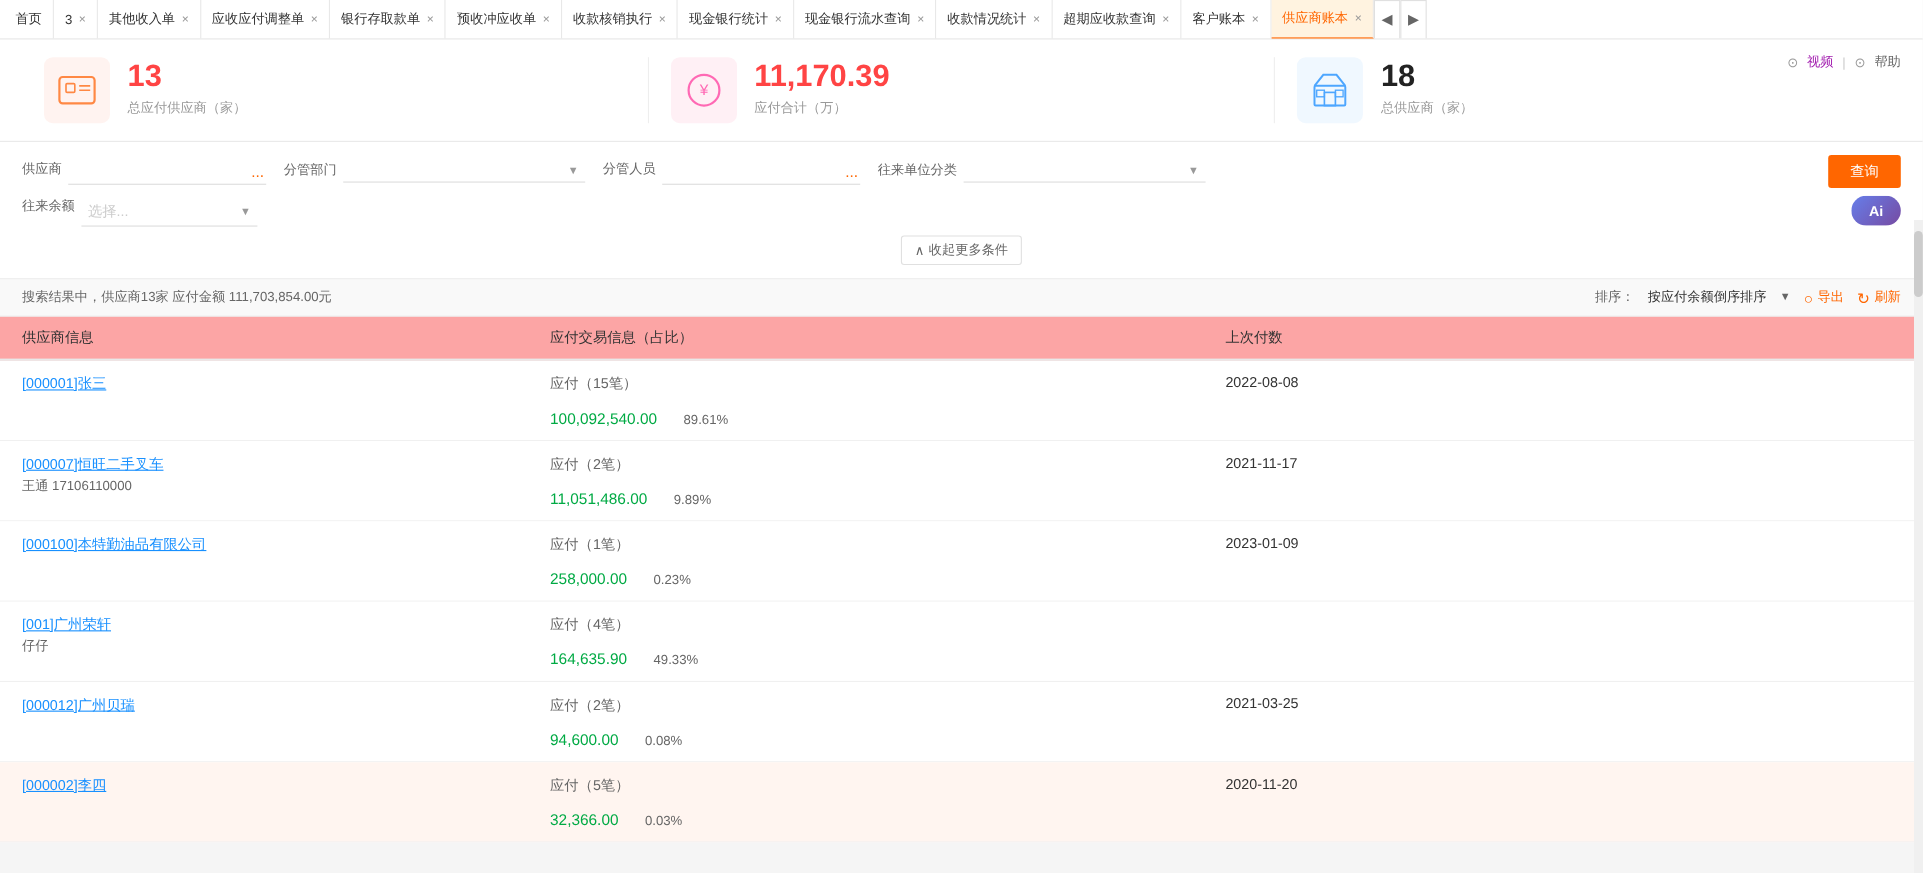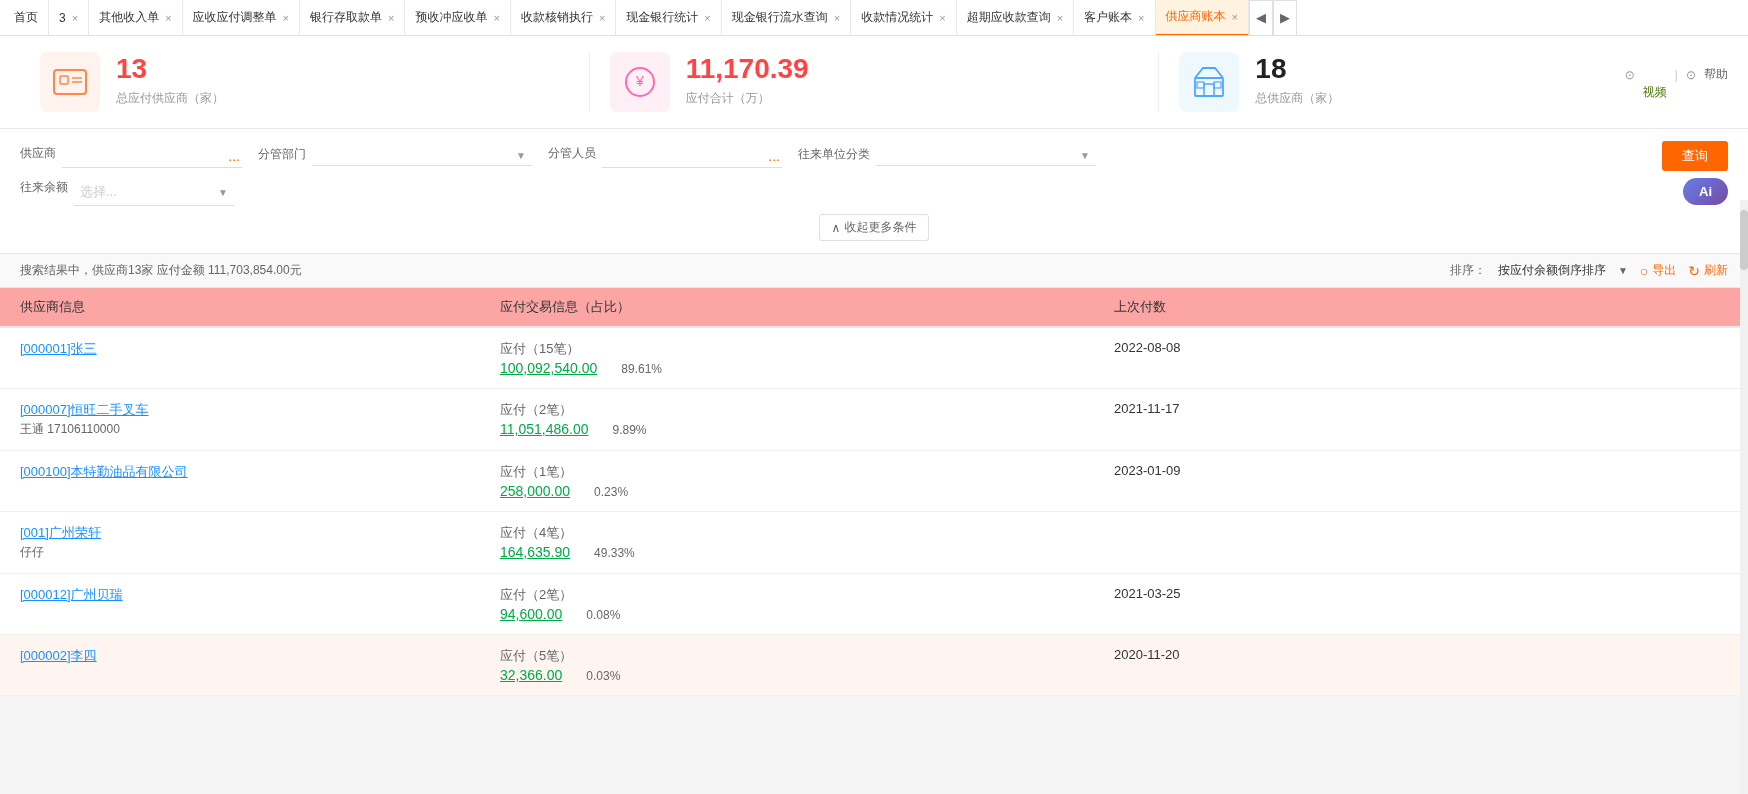--- a/index.html
+++ b/index.html
@@ -180,7 +180,7 @@
 <div class="summary-area">
   <div class="top-right-links">
     <span style="color:#999;">⊙</span>
-    <span style="color:#4d7c0f;margin-top:36px;">视频</span>
+    <span style="color:#a21caf;">视频</span>
     <span class="sep">|</span>
     <span style="color:#999;">⊙</span>
     <span style="color:#666;">帮助</span>

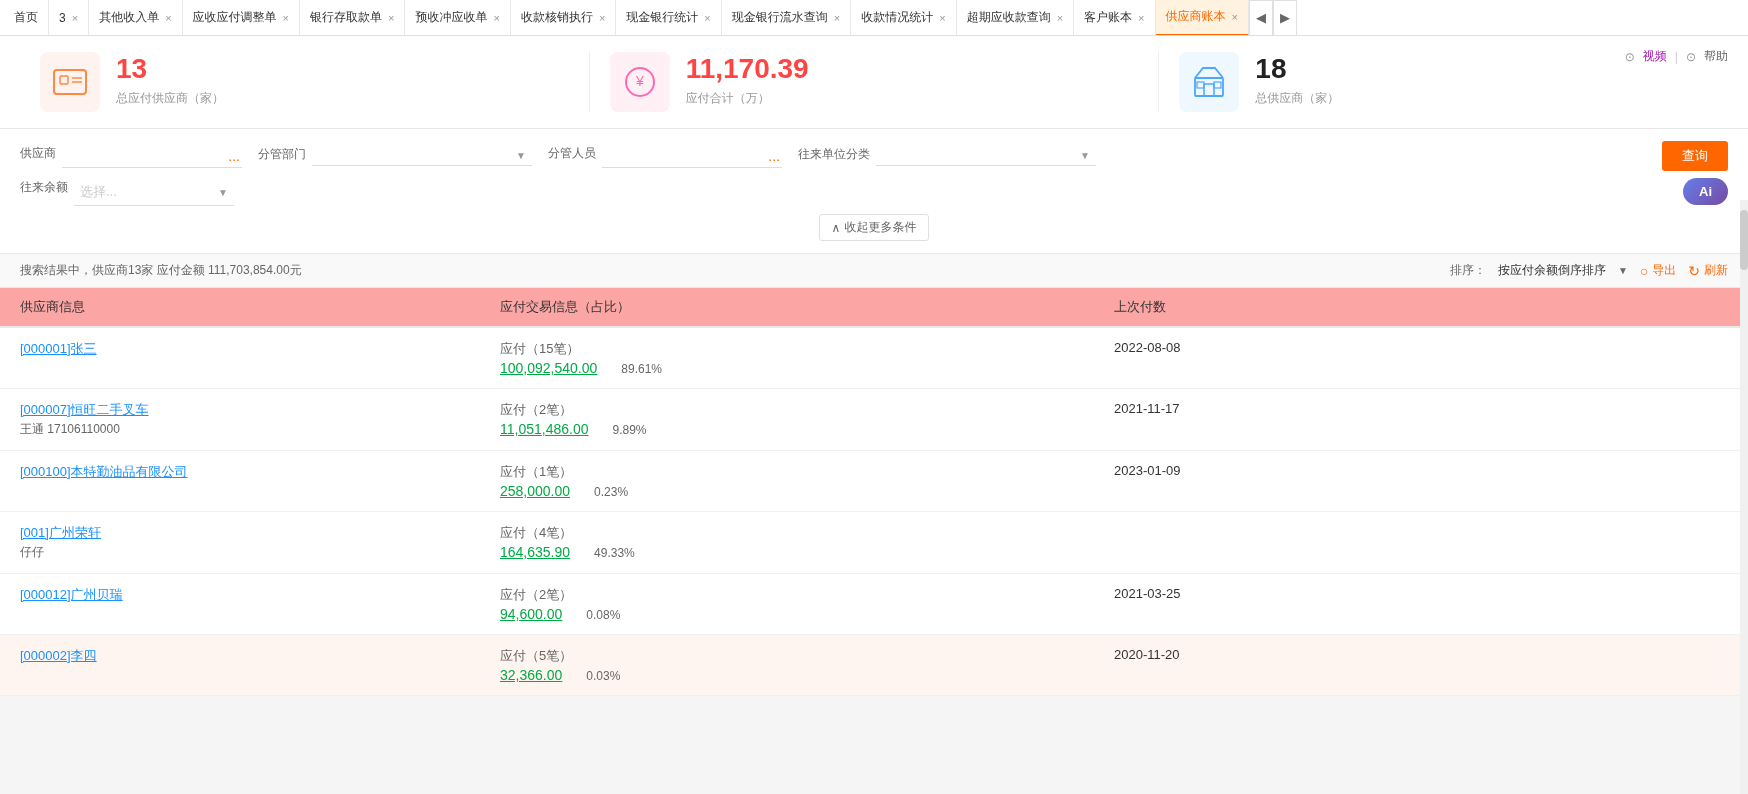--- a/index.html
+++ b/index.html
@@ -102,7 +102,7 @@
     .supplier-link { color: #1890ff; text-decoration: underline; cursor: pointer; font-size: 13px; }
     .supplier-sub { color: #666; font-size: 12px; margin-top: 2px; }
     .tx-label { font-size: 13px; color: #666; }
-    .tx-amount { color: #00aa44; font-size: 14px; font-weight: normal; text-decoration: underline; cursor: pointer; margin-top: 2px; }
+    .tx-amount { color: #00aa44; font-size: 14px; font-weight: normal; cursor: pointer; margin-top: 14px; }
     .tx-percent { color: #666; font-size: 12px; margin-left: 16px; }
     .tx-row { display: flex; align-items: baseline; gap: 8px; }
     .last-pay { color: #333; font-size: 13px; }

